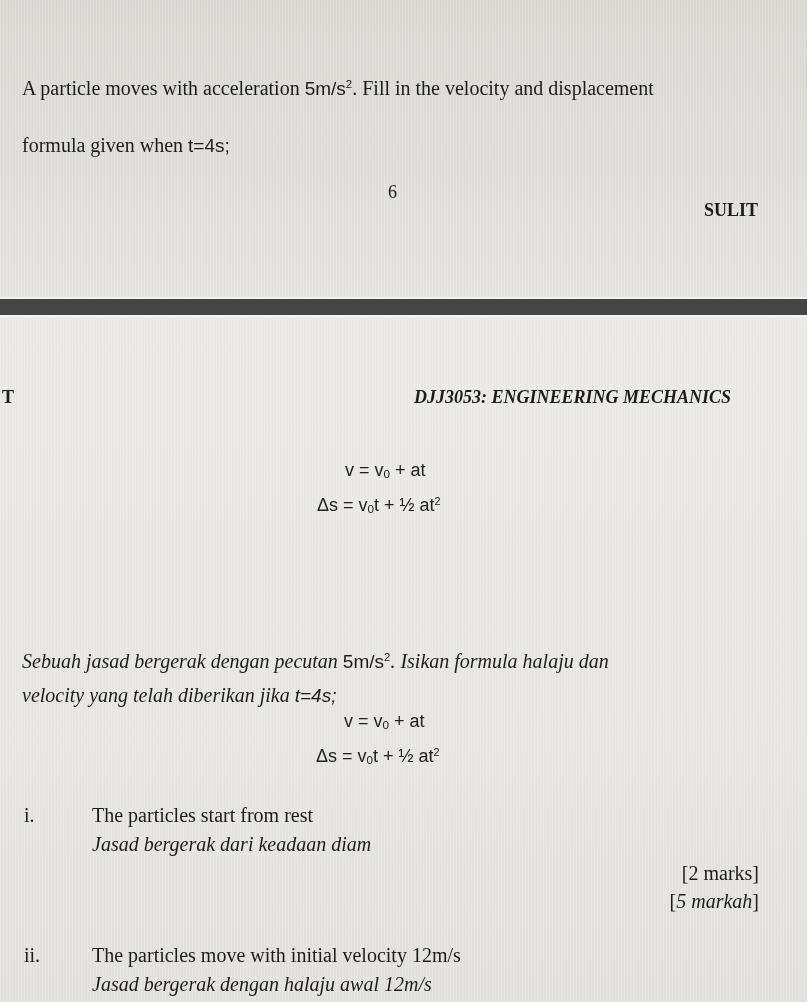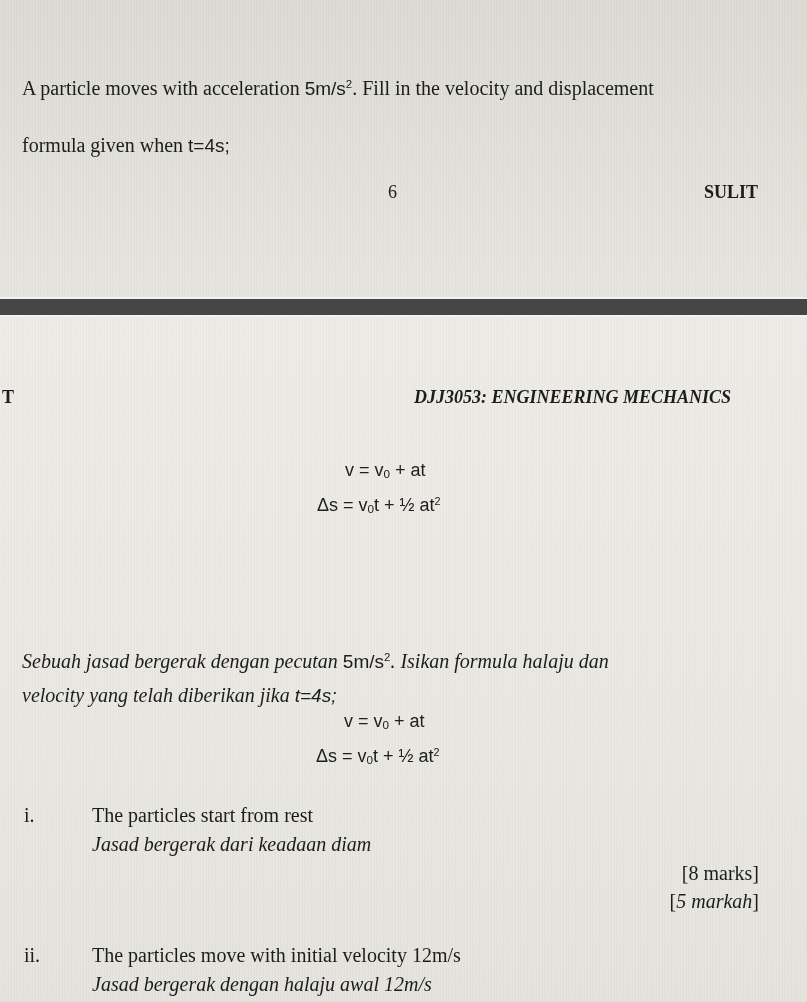--- a/index.html
+++ b/index.html
@@ -48,7 +48,7 @@
     <span>formula given when </span><span class="sans" style="font-size:19px;">t=4s;</span>
   </div>
   <div class="abs txt" style="left:388px; top:182px; font-size:18px;">6</div>
-  <div class="abs txt bold" style="left:704px; top:182px; font-size:18px;">SULIT</div>
+  <div class="abs txt bold" style="left:704px; top:200px; font-size:18px;">SULIT</div>
 </div>
 
 <div class="divider"></div>

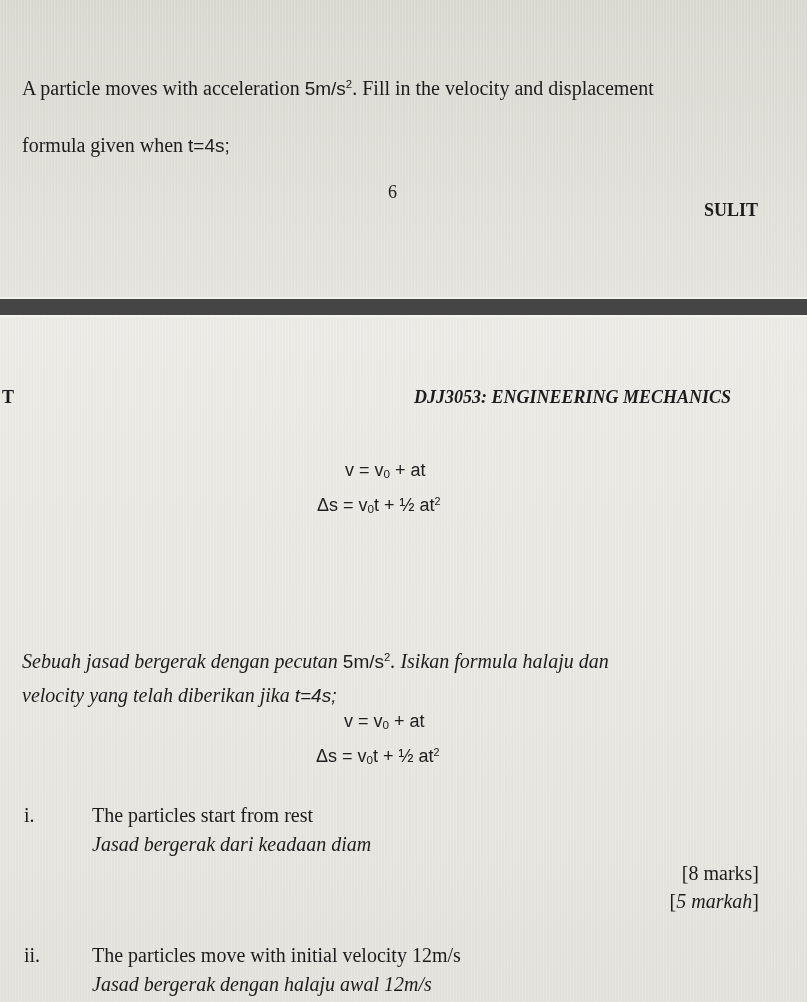--- a/index.html
+++ b/index.html
@@ -81,7 +81,7 @@
   <div class="abs txt" style="left:24px; top:487px;">i.</div>
   <div class="abs txt ital" style="left:92px; top:516px;">Jasad bergerak dari keadaan diam</div>
   <div class="abs txt" style="left:92px; top:487px;">The particles start from rest</div>
-  <div class="abs txt" style="right:48px; top:545px;">[8 marks]</div>
+  <div class="abs txt" style="right:48px; top:545px;">[2 marks]</div>
   <div class="abs txt" style="right:48px; top:573px;">
     <span>[</span><span class="ital">5 markah</span><span>]</span>
   </div>

